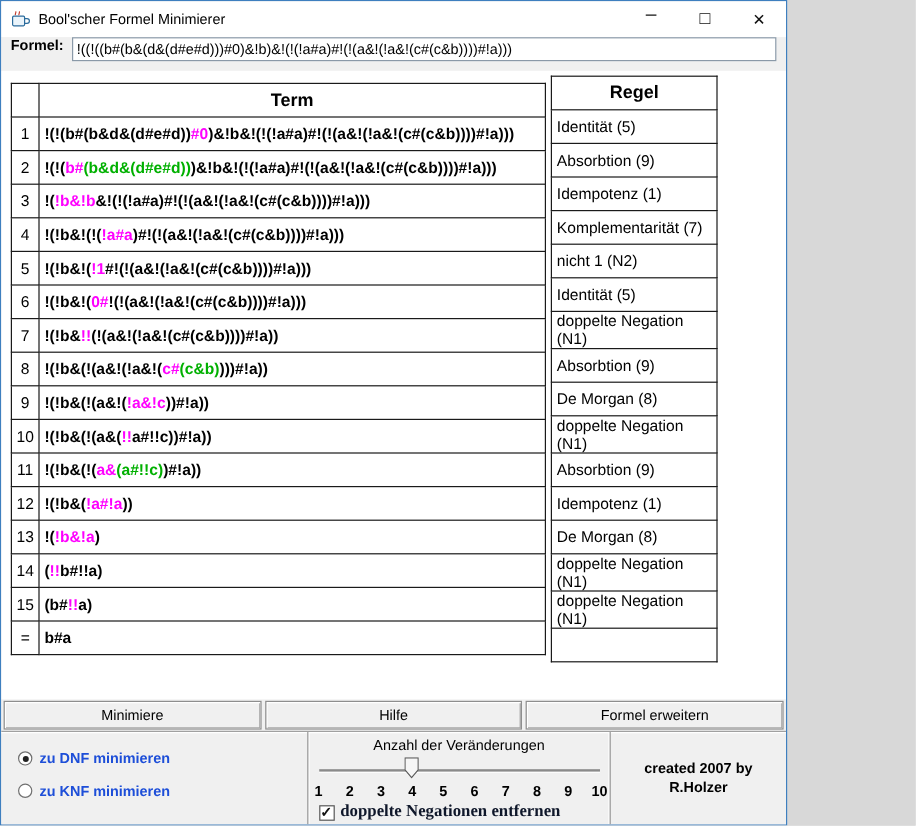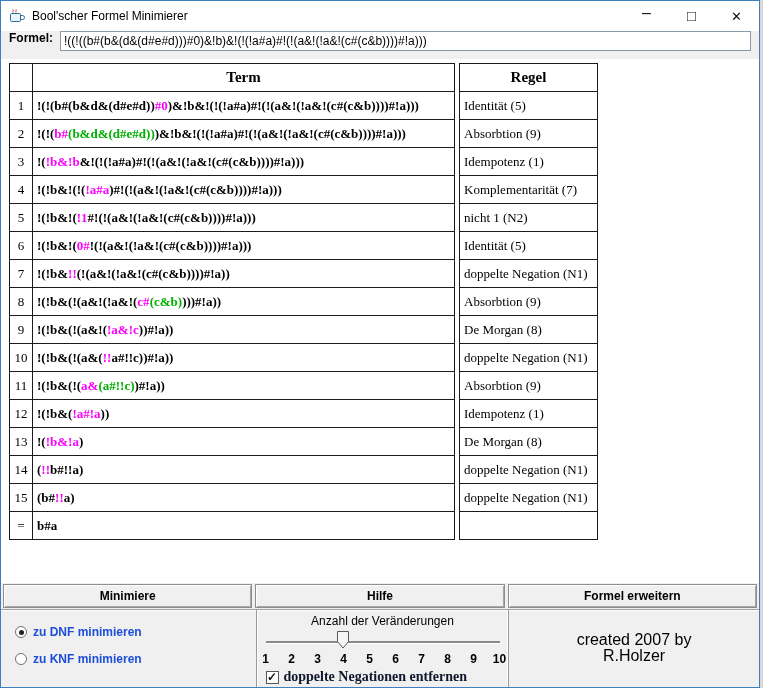--- a/index.html
+++ b/index.html
@@ -6,7 +6,7 @@
   *{box-sizing:border-box;}
   :root{--c-m:#ff00ff;--c-g:#00b000;}
   .window{
-    width:760px;height:688px;border:1px solid #3e7fbf;background:#f0f0f0;
+    width:656px;height:688px;border:1px solid #3e7fbf;background:#f0f0f0;
     font-family:"Liberation Sans",sans-serif;display:flex;flex-direction:column;overflow:hidden;
   }
   

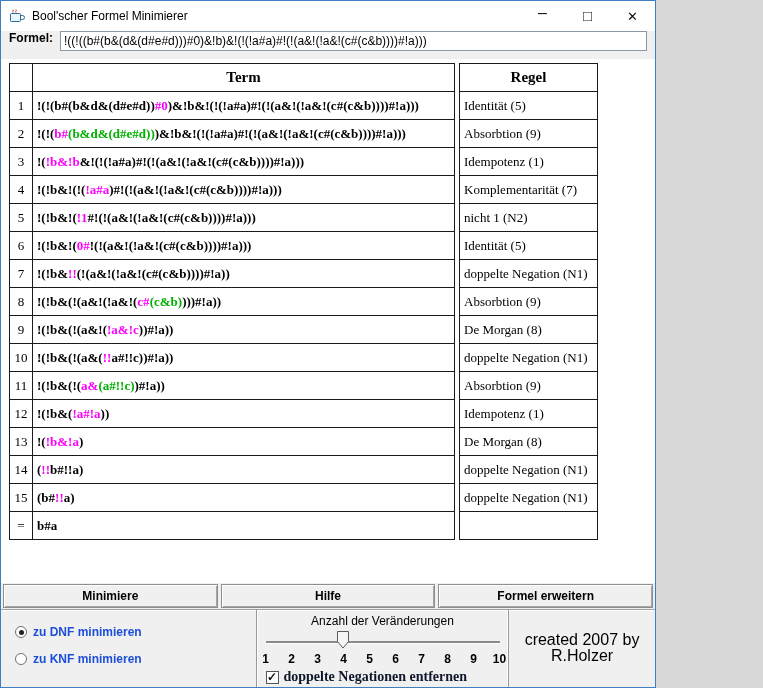--- a/index.html
+++ b/index.html
@@ -25,7 +25,7 @@
                 border:1px solid #8a99a8;background:#fff;padding:1px 3px;}
   
   .content{flex:0 0 524px;height:524px;background:#ffffff;padding:4px 0 0 8px;overflow:hidden;}
-  .tables{display:flex;gap:4px;align-items:flex-start;font-family:Liberation Serif, serif;}
+  .tables{display:flex;gap:4px;align-items:center;font-family:Liberation Sans, sans-serif;}
   table{border-collapse:collapse;}
   th,td{border:1px solid #1a1a1a;height:28px;padding:0 4px;}
   th{font-size:15px;font-weight:bold;text-align:center;color:#000;}

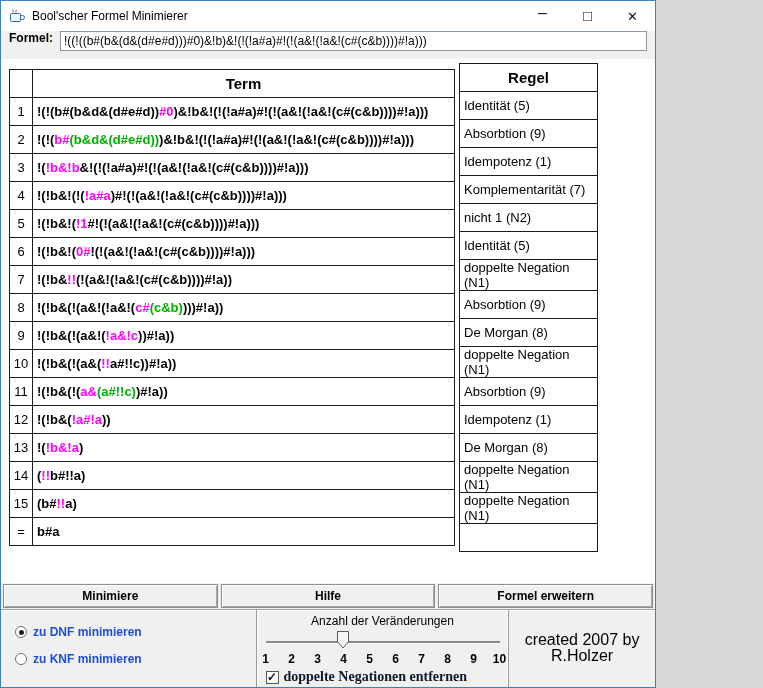--- a/index.html
+++ b/index.html
@@ -37,7 +37,7 @@
   .seg-g{color:var(--c-g);}
   
   .buttons-row{flex:0 0 26px;height:26px;display:flex;gap:3px;padding:1px 2px;background:#f0f0f0;}
-  .app-btn{flex:1;font-family:"Liberation Sans",sans-serif;font-weight:bold;font-size:12px;color:#000;
+  .app-btn{flex:1;font-family:"Liberation Sans",sans-serif;font-weight:normal;font-size:12px;color:#000;
            background:#f0f0f0;border:1px solid #8e8e8e;
            box-shadow:inset 1px 1px 0 #ffffff,inset -1px -1px 0 #a6a6a6;}
   

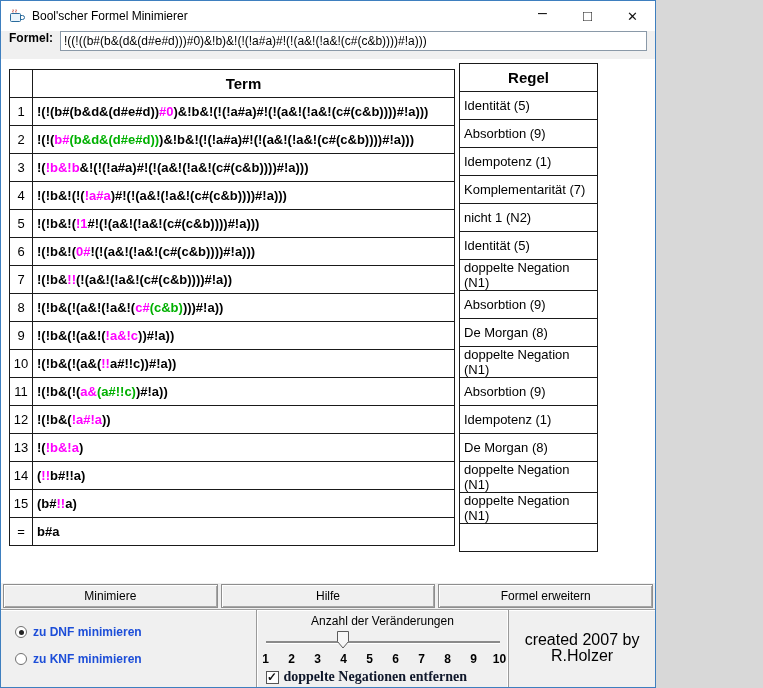--- a/index.html
+++ b/index.html
@@ -63,7 +63,7 @@
   .checkbox.checked .mark{display:block;}
   .check-label{font-weight:bold;font-size:14px;color:#0f172a;font-family:Liberation Serif, serif;}
   .sect-right{flex:1;display:flex;flex-direction:column;align-items:center;padding-top:22px;}
-  .credit{font-weight:normal;font-size:16px;color:#000;line-height:16px;text-align:right;}
+  .credit{font-weight:bold;font-size:12px;color:#000;line-height:16px;text-align:right;}
 </style>
 </head>
 <body>

